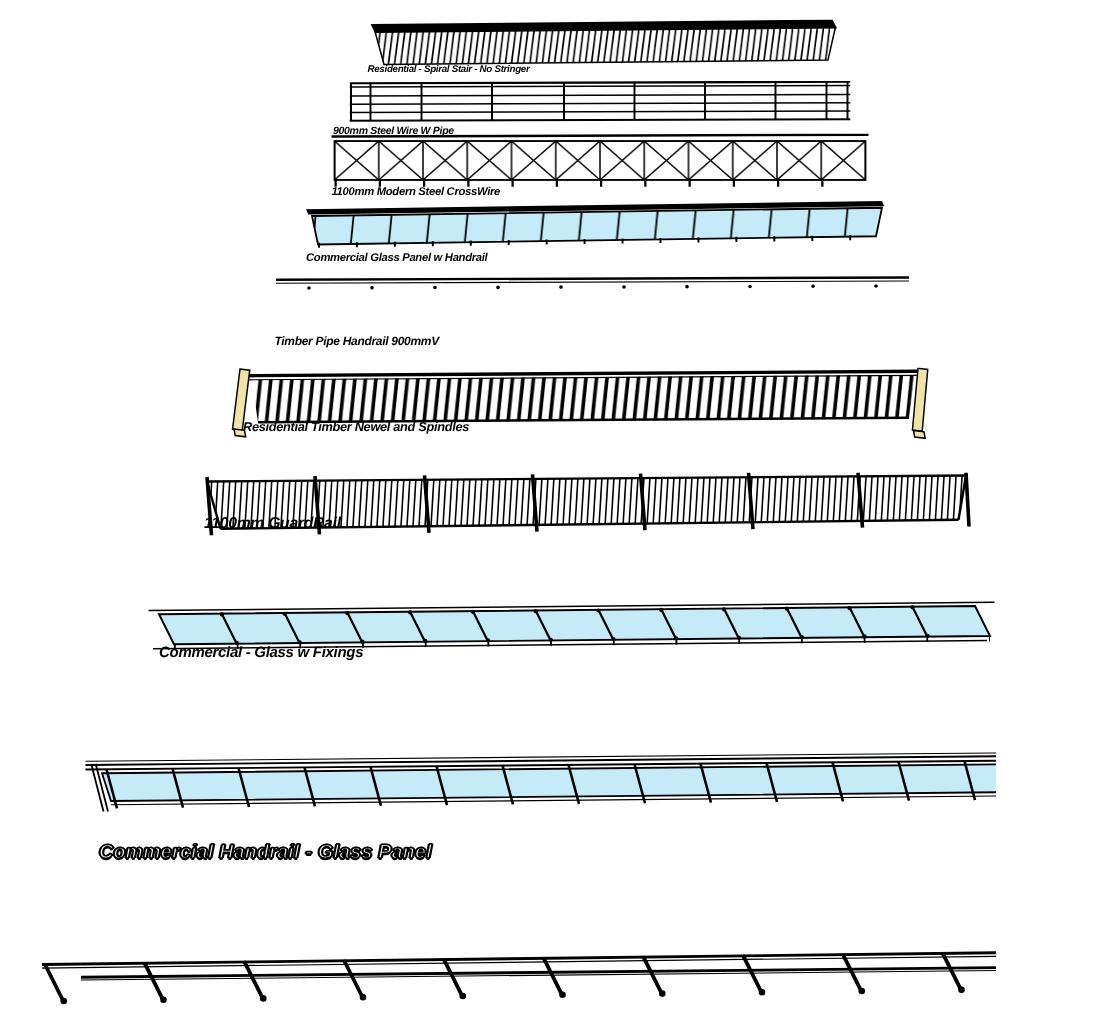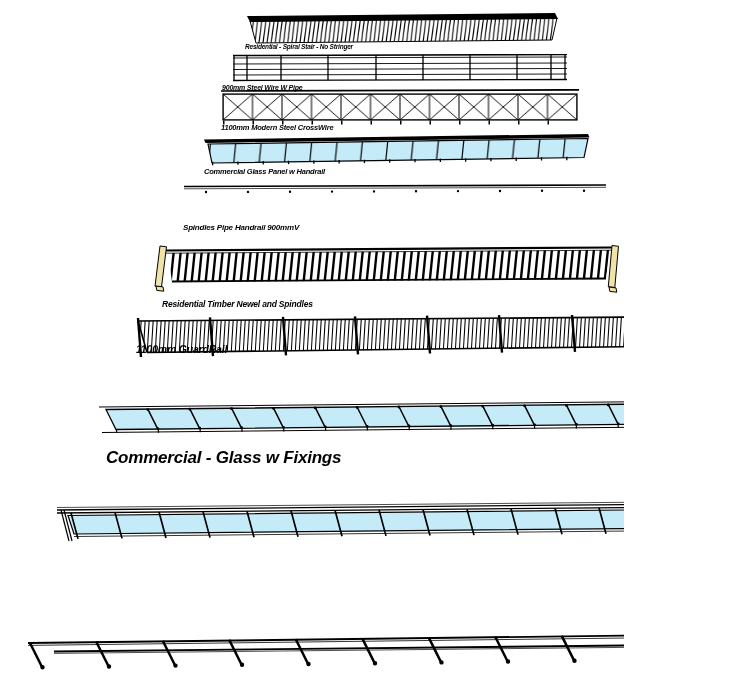--- a/index.html
+++ b/index.html
@@ -6,6 +6,7 @@
   .canvas{
     position:relative;width:624px;height:683px;background:#ffffff;overflow:hidden;
     font-family:"Liberation Sans",sans-serif;
+    padding-left:40px;
   }
   .g{position:absolute;}
   .lbl{

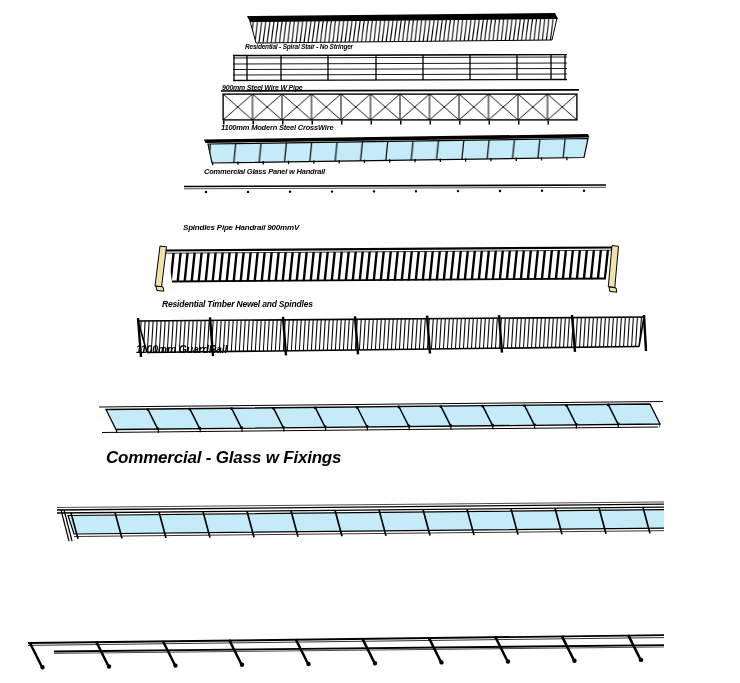--- a/index.html
+++ b/index.html
@@ -82,7 +82,7 @@
     <line x1="0" y1="5.8" x2="422" y2="4.3" stroke="#000" stroke-width="0.7"></line>
     <path d="M22,9h.01 M64,8.9h.01 M106,8.7h.01 M148,8.6h.01 M190,8.4h.01 M232,8.3h.01 M274,8.1h.01 M316,8h.01 M358,7.8h.01 M400,7.7h.01" stroke="#000" stroke-width="2.4" stroke-linecap="round" fill="none"></path>
   </svg>
-  <div class="lbl" style="left:183px;top:224px;font-size:8px">Spindles Pipe Handrail 900mmV</div>
+  <div class="lbl" style="left:183px;top:224px;font-size:8px">Timber Pipe Handrail 900mmV</div>
 
   <svg class="g" style="left:153px;top:245px" width="474" height="48" viewBox="0 0 474 48">
     <defs>

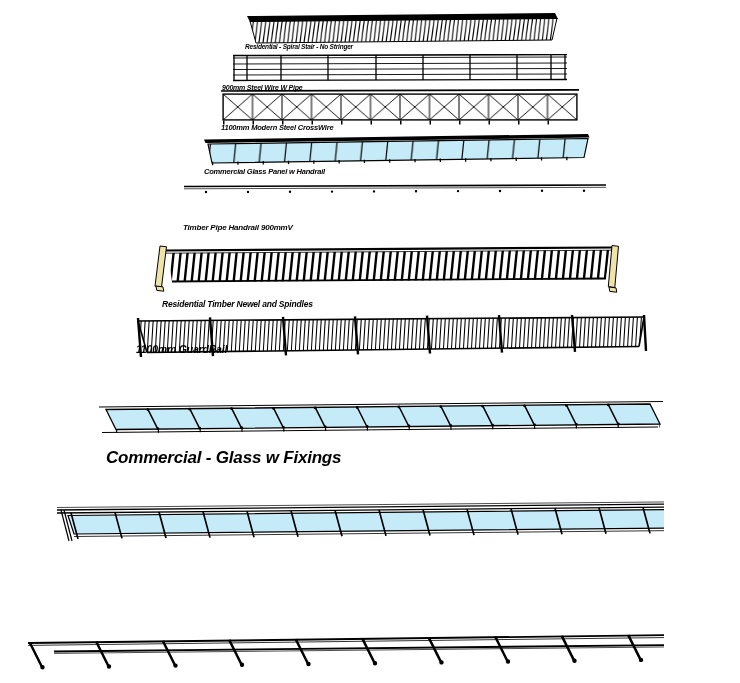--- a/index.html
+++ b/index.html
@@ -99,7 +99,7 @@
     <path d="M459,0.5 L465.5,1.3 L461.8,42.5 L455.3,41.7 Z" stroke="#000" stroke-width="1" fill="#efe3a8"></path>
     <path d="M456,42 L463,42.9 L463.8,47.2 L456.8,46.4 Z" stroke="#000" stroke-width="1" fill="#efe3a8"></path>
   </svg>
-  <div class="lbl" style="left:162px;top:300px;font-size:8.5px">Residential Timber Newel and Spindles</div>
+  <div class="lbl" style="left:162px;top:280px;font-size:8.5px">Residential Timber Newel and Spindles</div>
 
   <svg class="g" style="left:133px;top:315px" width="516" height="42" viewBox="0 0 516 42">
     <defs>

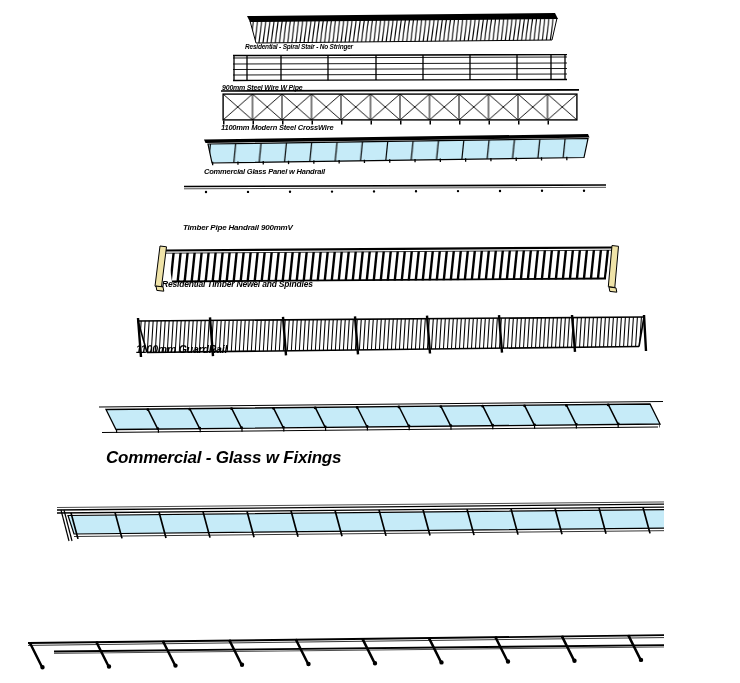--- a/index.html
+++ b/index.html
@@ -125,7 +125,7 @@
     <line x1="4" y1="34.5" x2="560" y2="29" stroke="#000" stroke-width="1"></line>
     <path d="M18,33.5 L562,28" stroke="#000" stroke-width="3.2" stroke-dasharray="1.2 40.6" fill="none"></path>
   </svg>
-  <div class="lbl" style="left:106px;top:449px;font-size:17px">Commercial - Glass w Fixings</div>
+  <div class="lbl" style="left:106px;top:431px;font-size:10px">Commercial - Glass w Fixings</div>
 
   <svg class="g" style="left:55px;top:501px" width="628" height="48" viewBox="0 0 628 48">
     <line x1="2" y1="6.5" x2="626" y2="0.8" stroke="#000" stroke-width="0.7"></line>

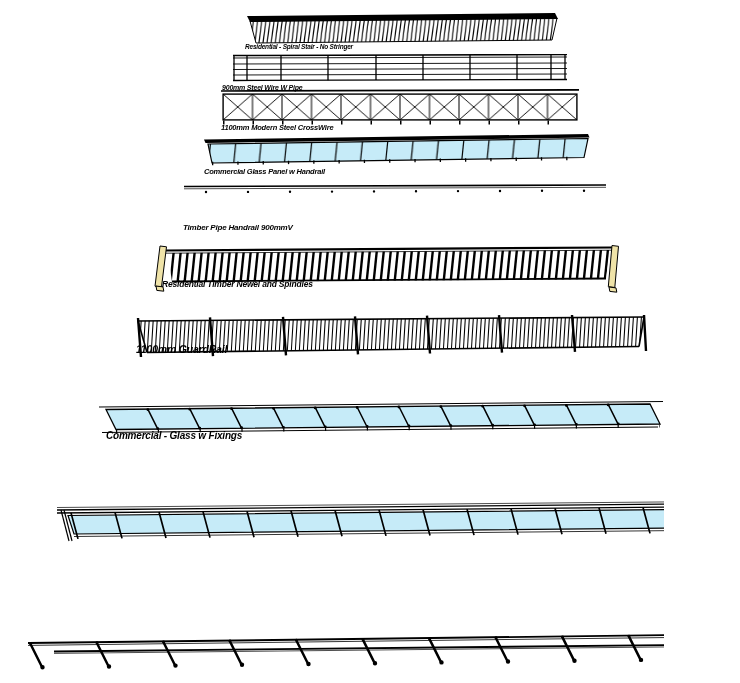--- a/index.html
+++ b/index.html
@@ -137,6 +137,7 @@
     <line x1="19" y1="35.5" x2="626" y2="29.5" stroke="#000" stroke-width="0.8"></line>
     <path d="M16,11.9 23,37.9 M60,11.4 67,37.4 M104,11 111,37 M148,10.6 155,36.6 M192,10.2 199,36.2 M236,9.7 243,35.7 M280,9.3 287,35.3 M324,8.9 331,34.9 M368,8.5 375,34.5 M412,8.1 419,34.1 M456,7.6 463,33.6 M500,7.2 507,33.2 M544,6.8 551,32.8 M588,6.4 595,32.4" stroke="#000" stroke-width="1.7" fill="none"></path>
   </svg>
+  <div class="lbl lbl-outline" style="left:66px;top:561px;font-size:13px">Commercial Handrail - Glass Panel</div>
 
   <svg class="g" style="left:22px;top:628px" width="700" height="48" viewBox="0 0 700 48">
     <line x1="6" y1="15" x2="696" y2="6.5" stroke="#000" stroke-width="1.9"></line>

